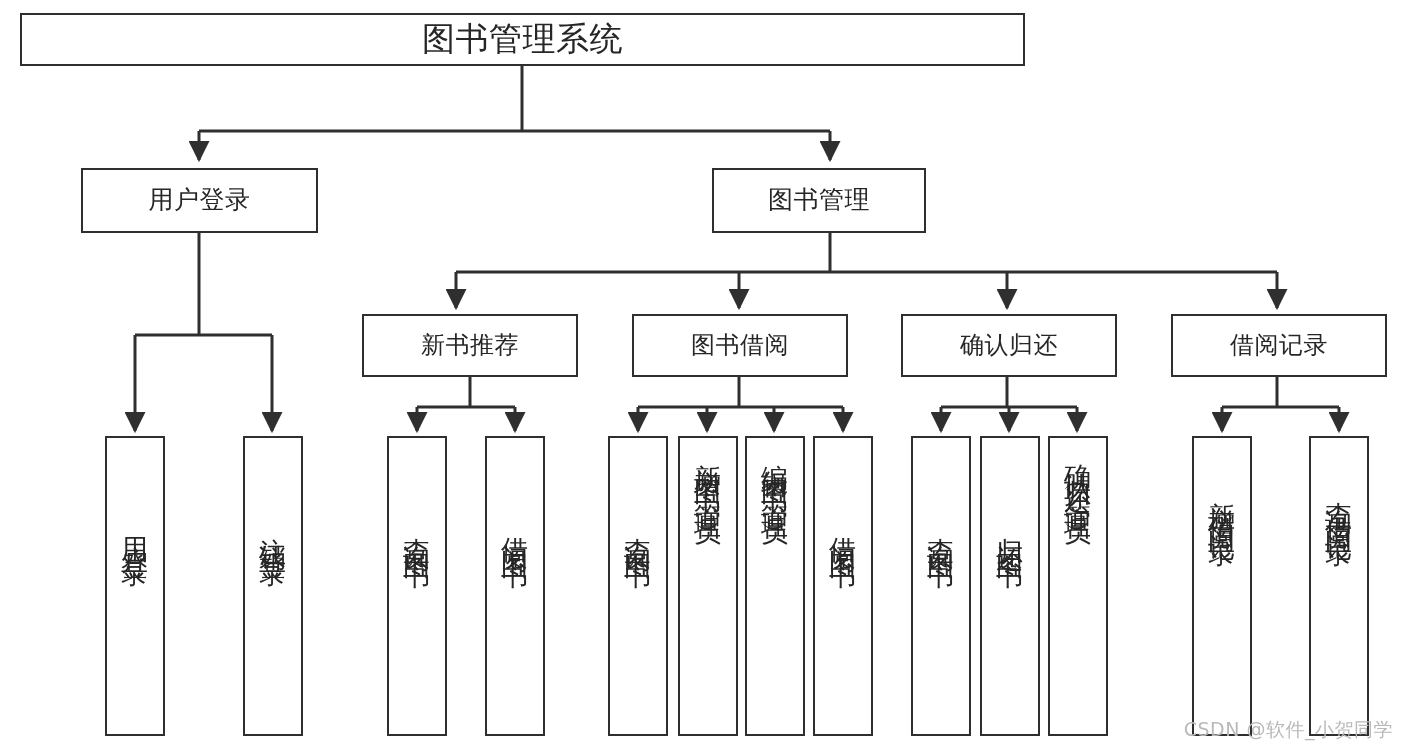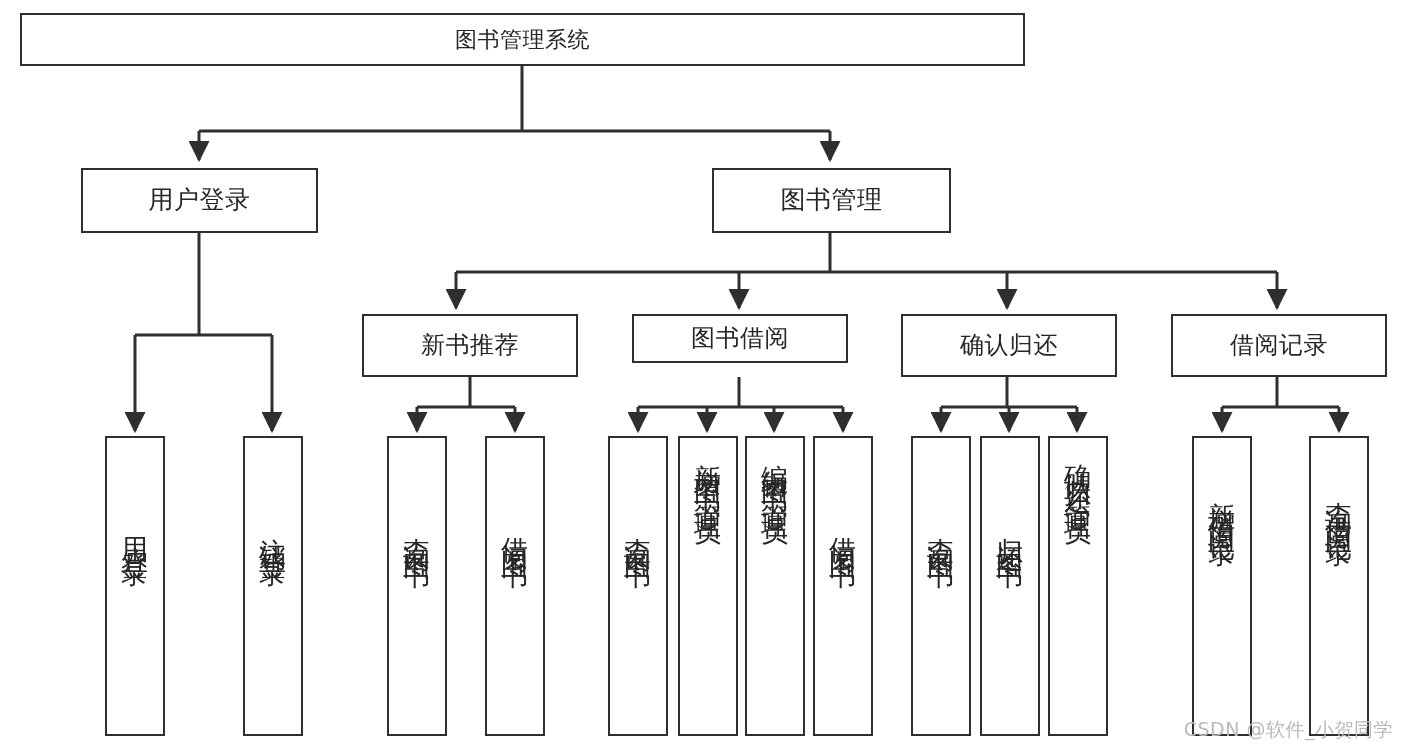--- a/index.html
+++ b/index.html
@@ -36,7 +36,7 @@
     writing-mode:horizontal-tb;
     font-size:25px;
   }
-  .node.root .txt{font-size:22px;}
+  .node.root .txt{font-size:33px;}
   .node.lvl2 .txt{font-size:25px;}
   .node.lvl3 .txt{font-size:24px;}
 

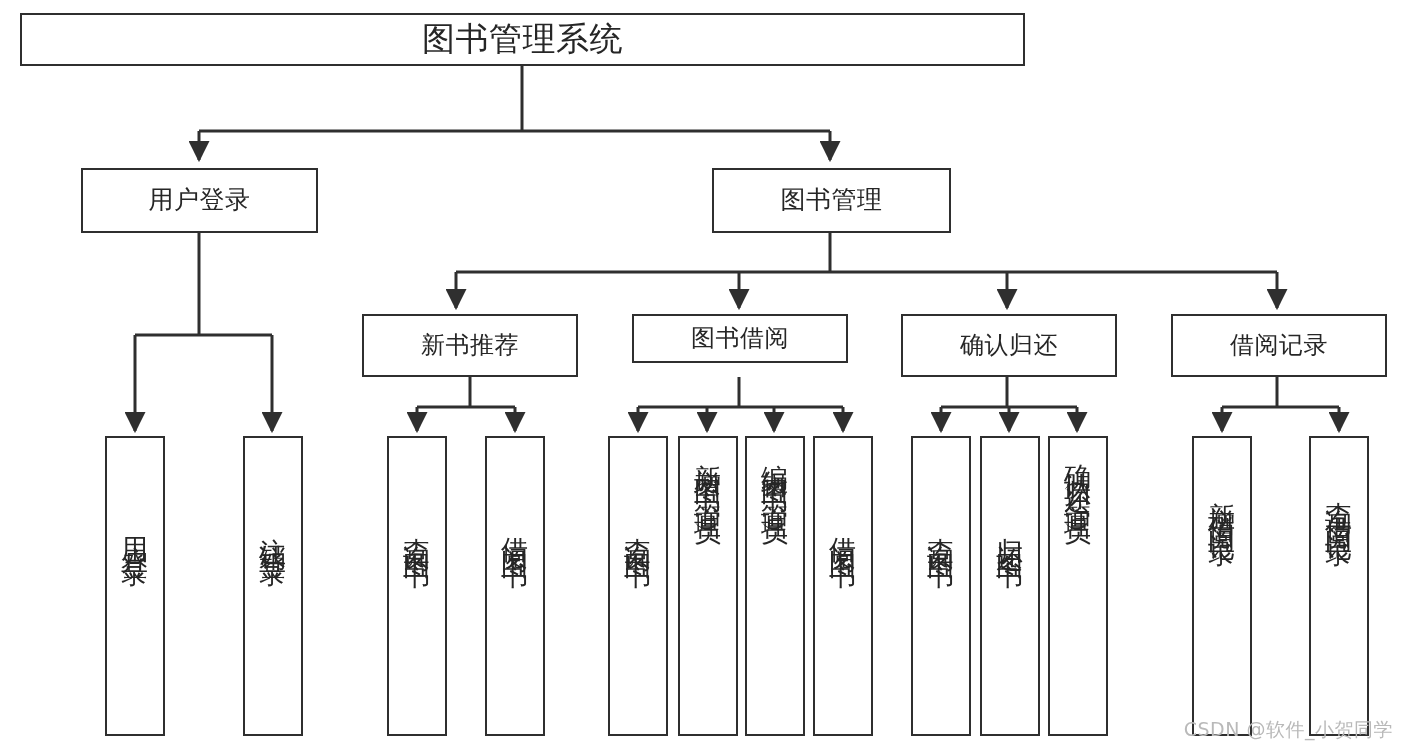--- a/index.html
+++ b/index.html
@@ -131,7 +131,7 @@
     <span class="txt">用户登录</span>
   </div>
 
-  <div class="node h lvl2" style="left:712px;top:168px;width:239px;height:65px;">
+  <div class="node h lvl2" style="left:712px;top:168px;width:214px;height:65px;">
     <span class="txt">图书管理</span>
   </div>
 

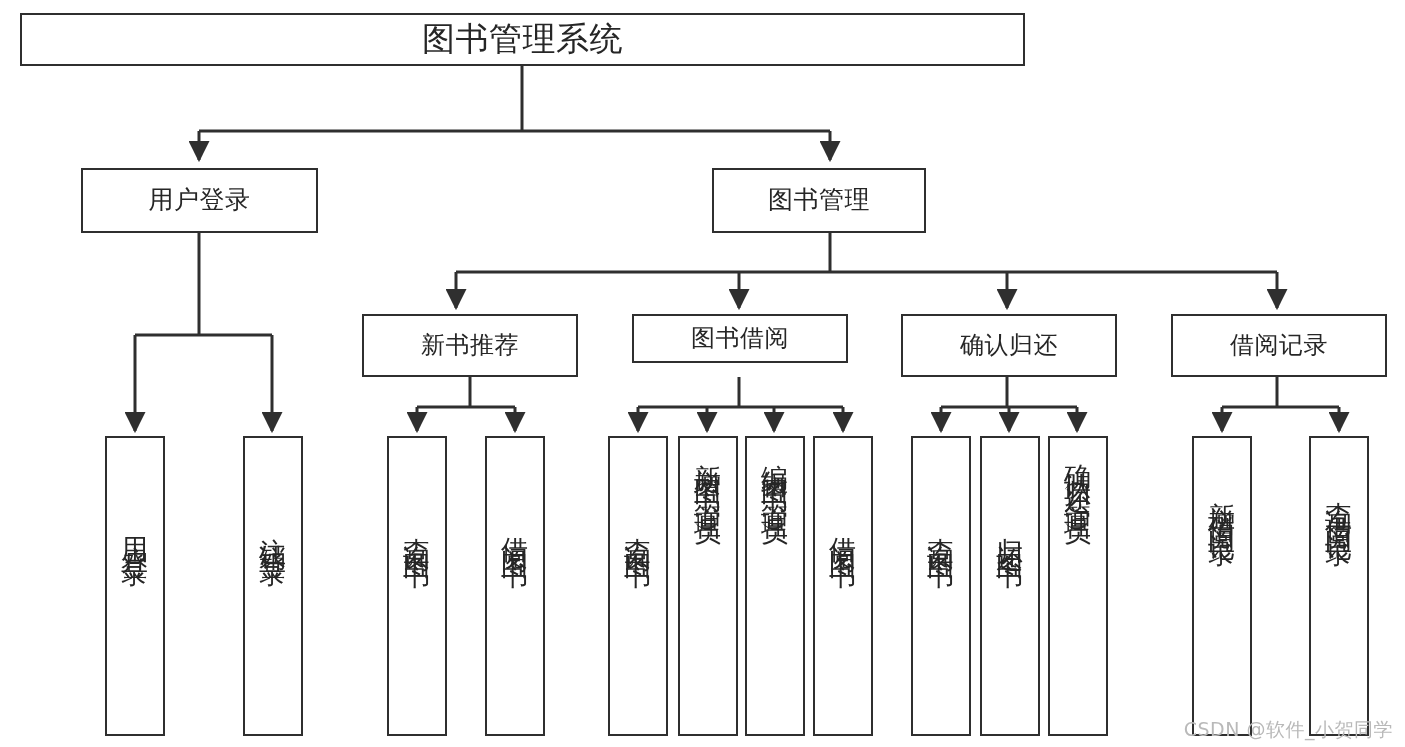--- a/index.html
+++ b/index.html
@@ -139,7 +139,7 @@
     <span class="txt">新书推荐</span>
   </div>
 
-  <div class="node h lvl3" style="left:632px;top:314px;width:216px;height:49px;">
+  <div class="node h lvl3" style="left:632px;top:314px;width:216px;height:63px;">
     <span class="txt">图书借阅</span>
   </div>
 

